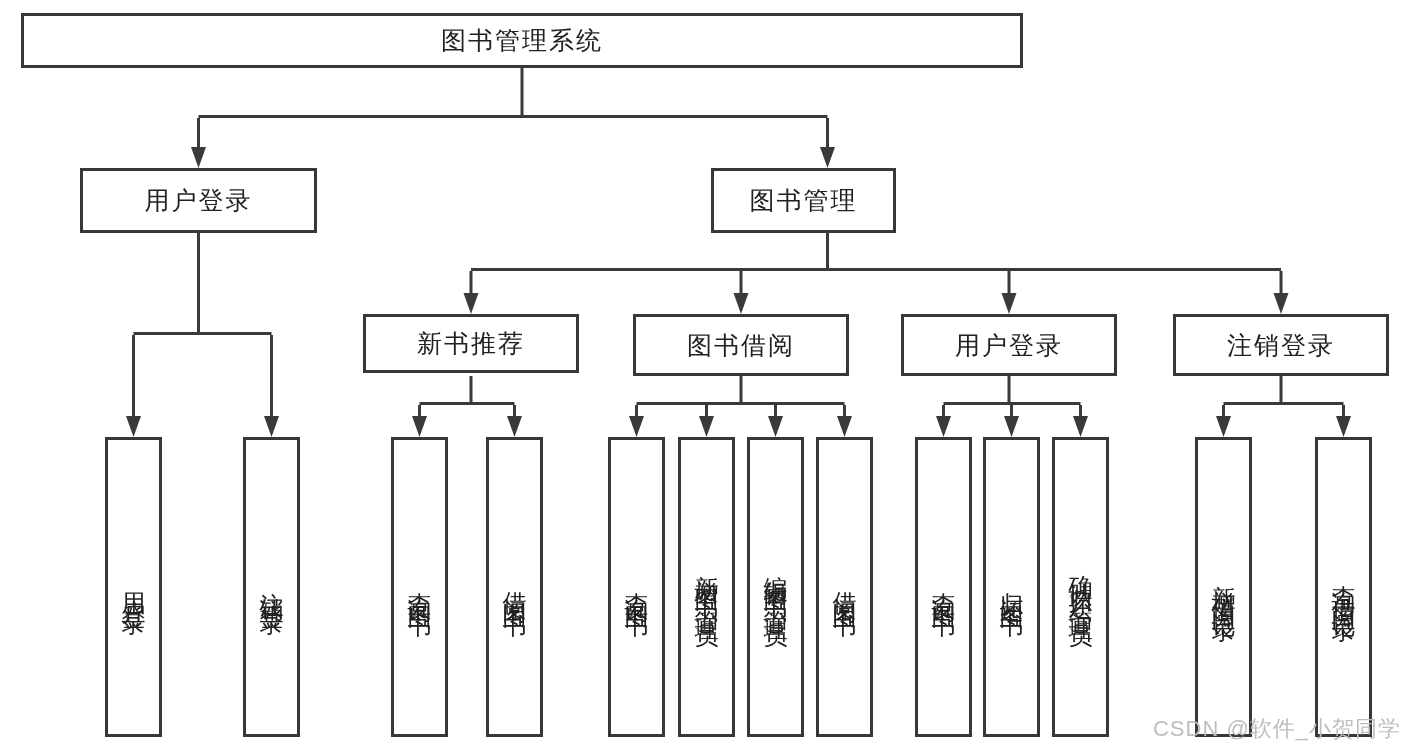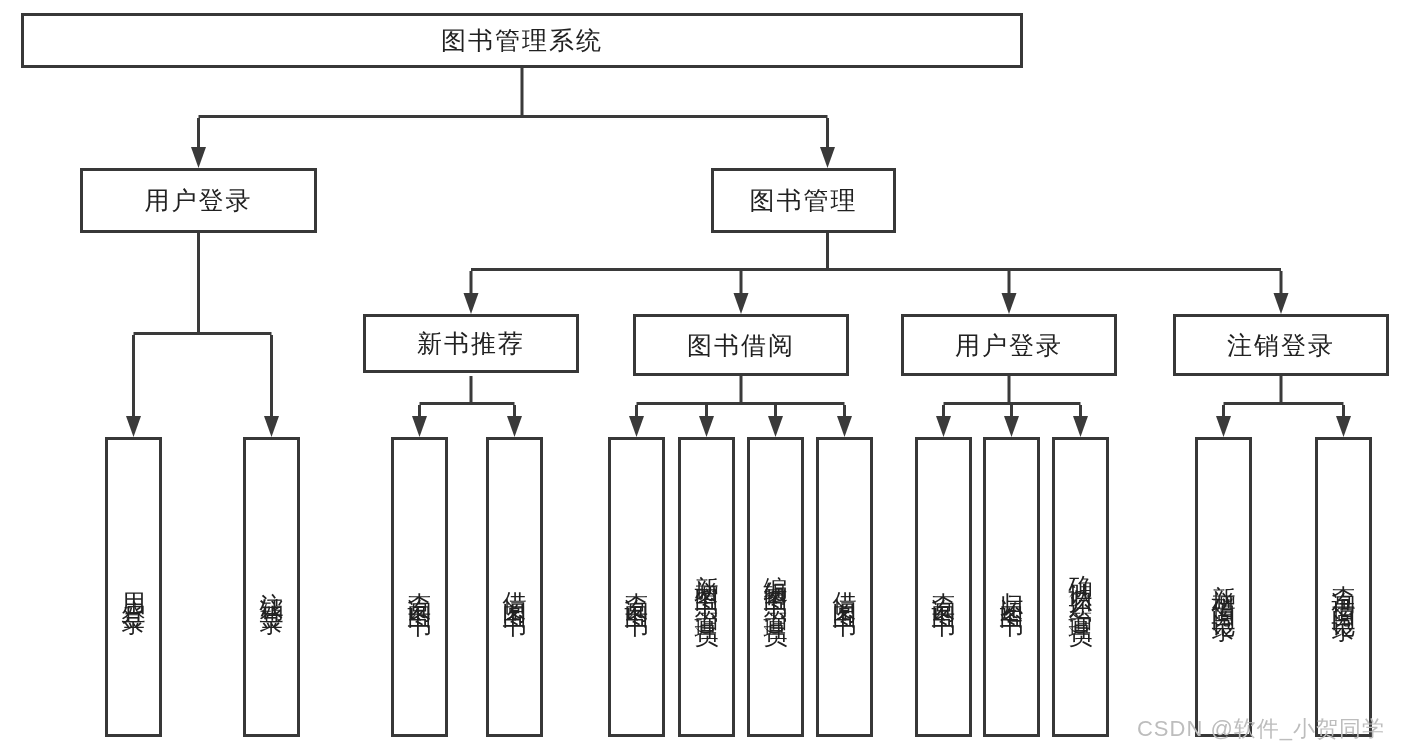--- a/index.html
+++ b/index.html
@@ -20,7 +20,7 @@
     font-size:24px;letter-spacing:7px;line-height:1;white-space:nowrap;
   }
   .watermark{
-    position:absolute;right:20px;bottom:3px;z-index:9;
+    position:absolute;right:4px;bottom:3px;z-index:9;
     font-size:22px;color:#bdbdbd;letter-spacing:1px;pointer-events:none;white-space:nowrap;
   }
 </style>

